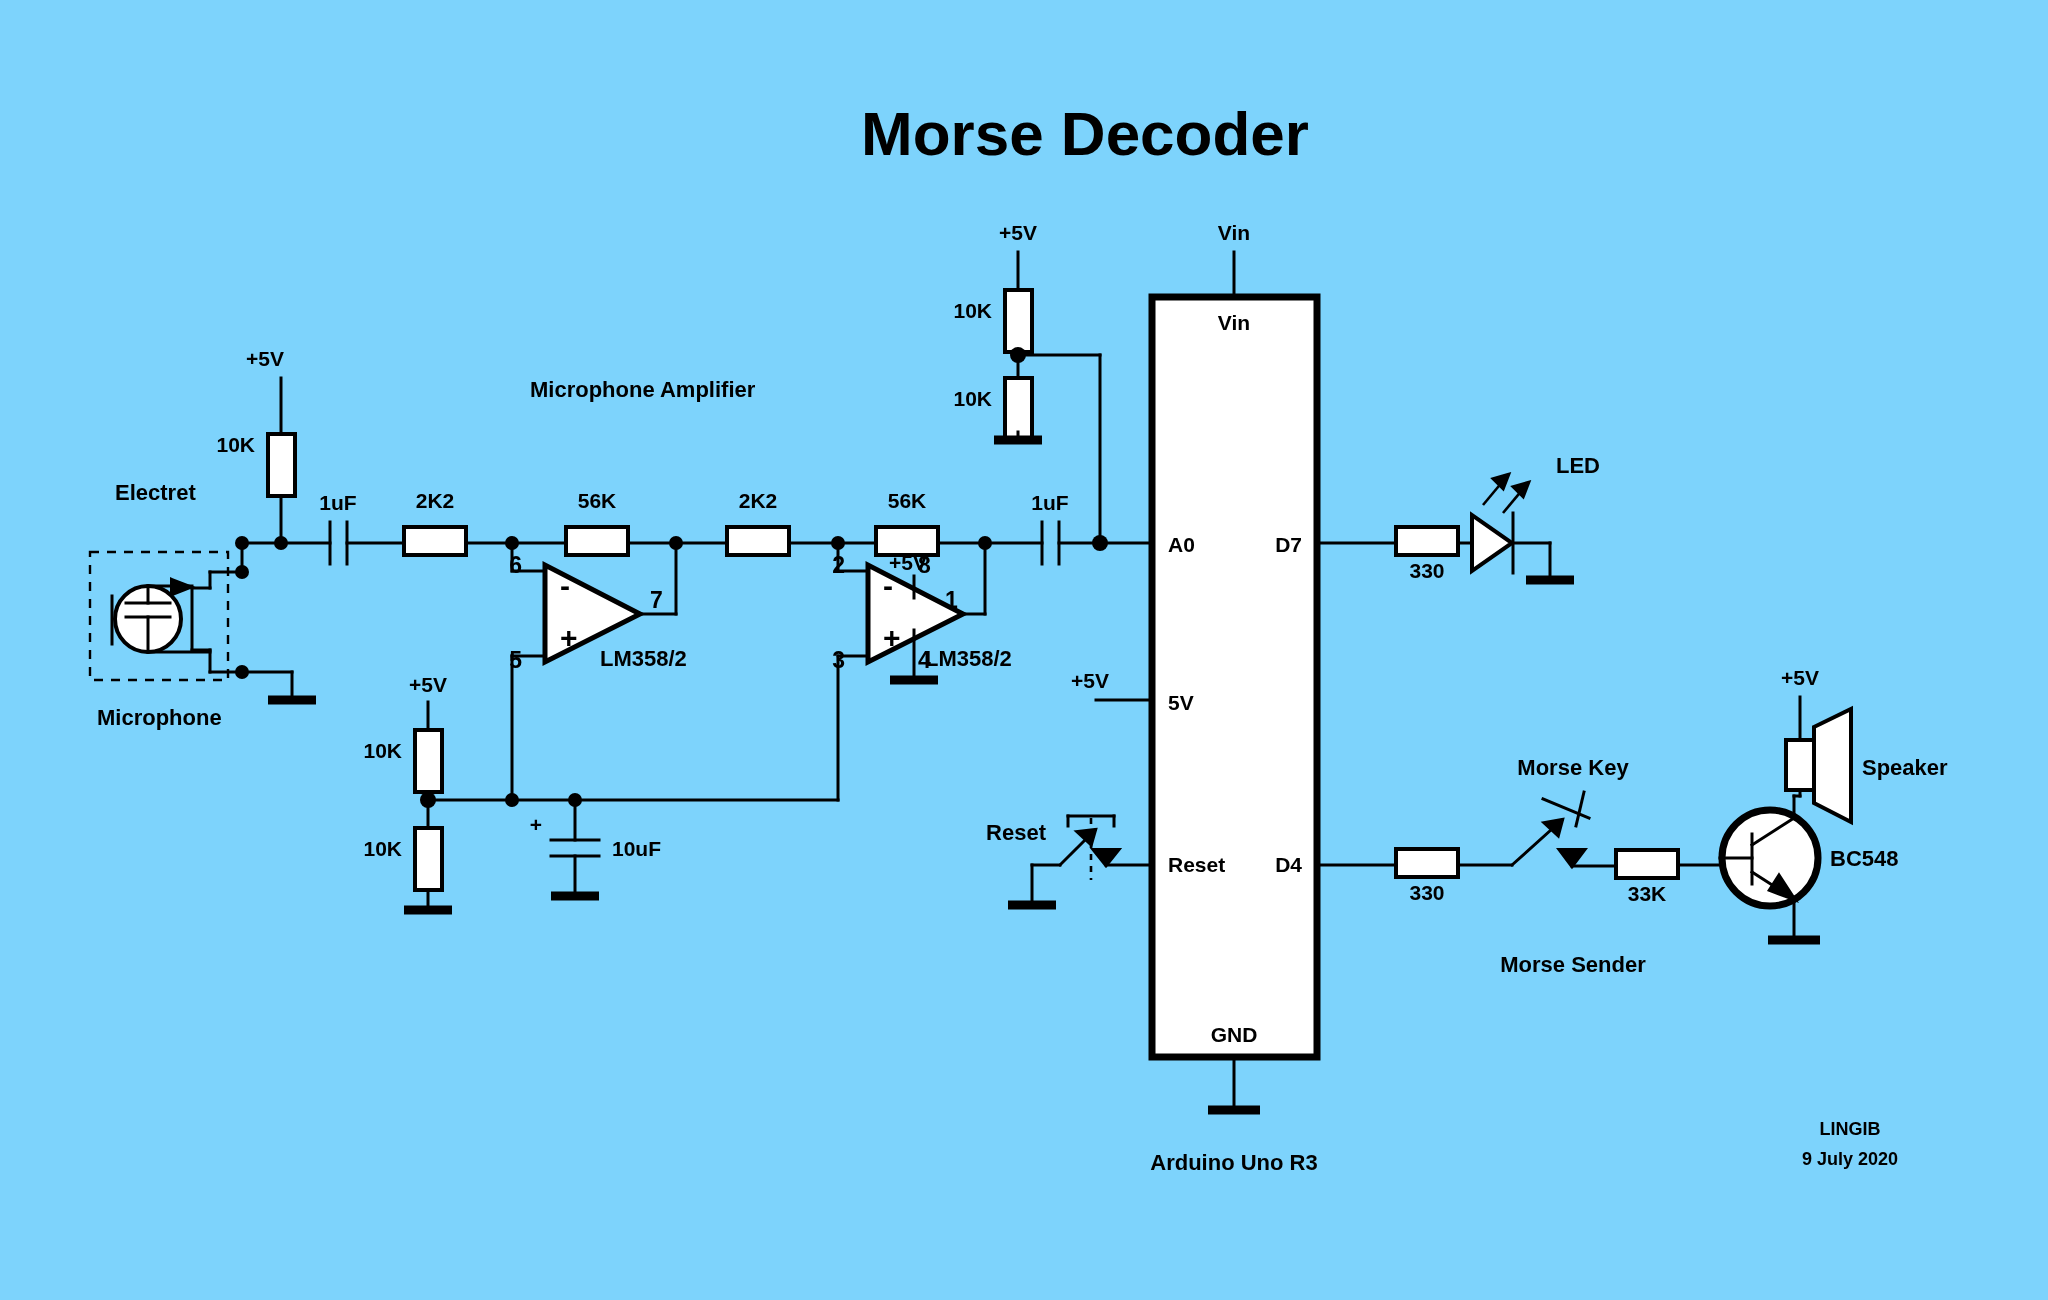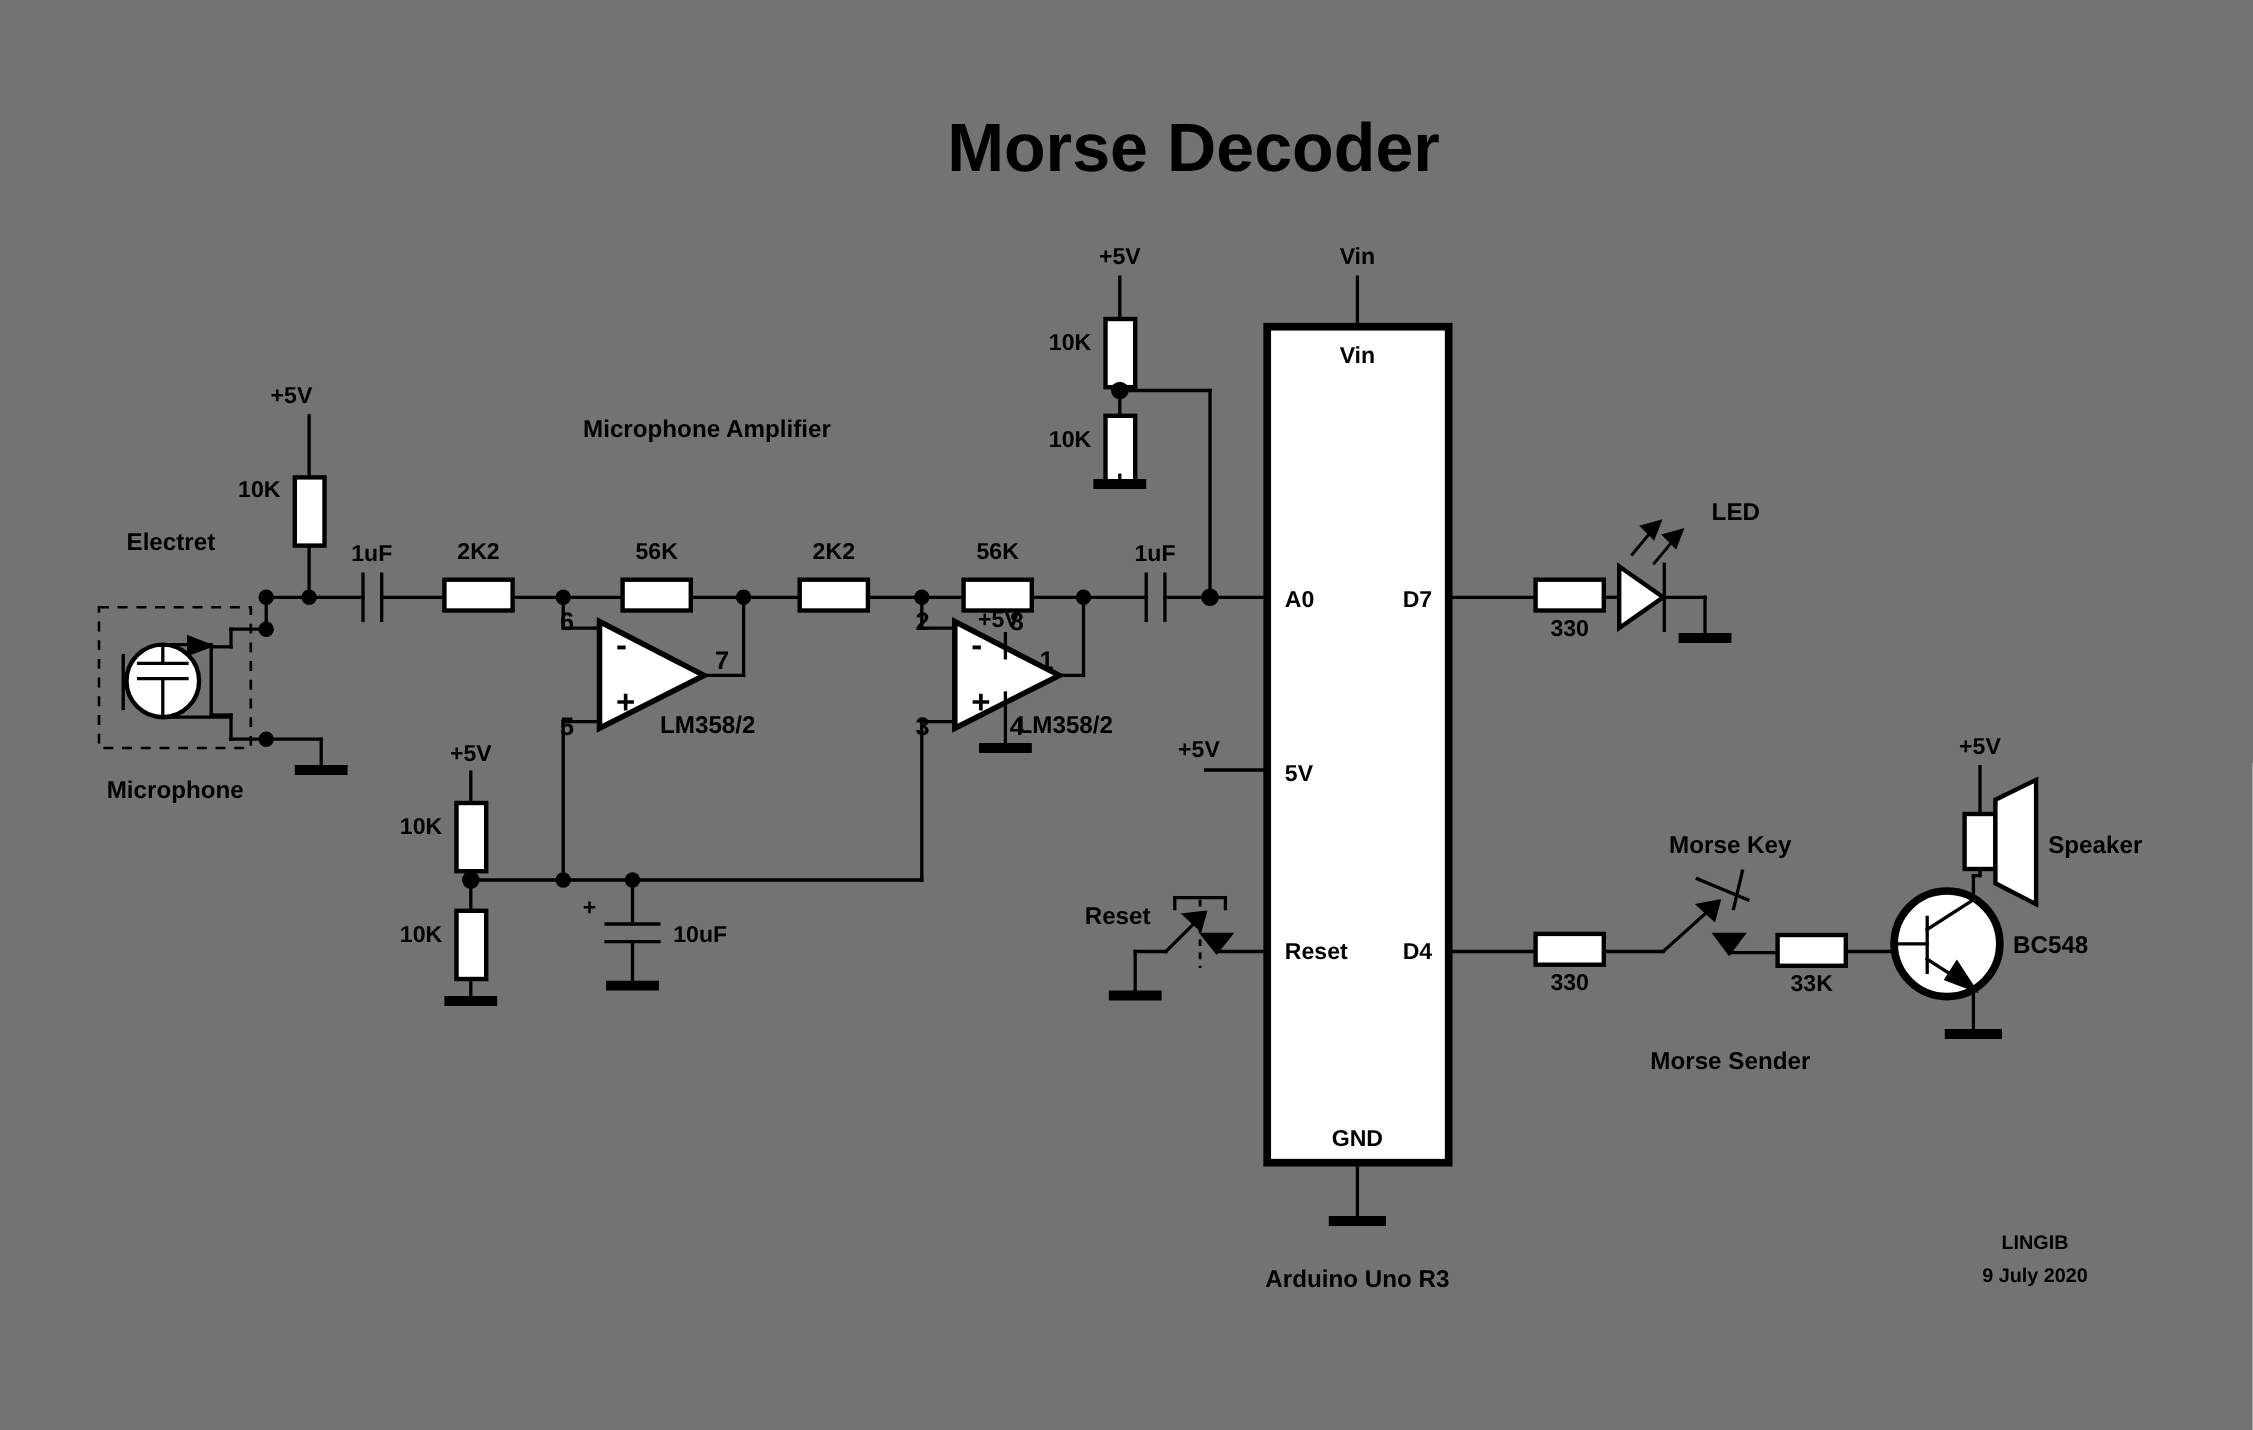--- a/index.html
+++ b/index.html
@@ -11,7 +11,7 @@
     position: relative;
     width: 2048px;
     height: 1300px;
-    background: #737373;
+    background: #7dd3fc;
     font-family: "Liberation Sans", sans-serif;
     overflow: hidden;
   }

